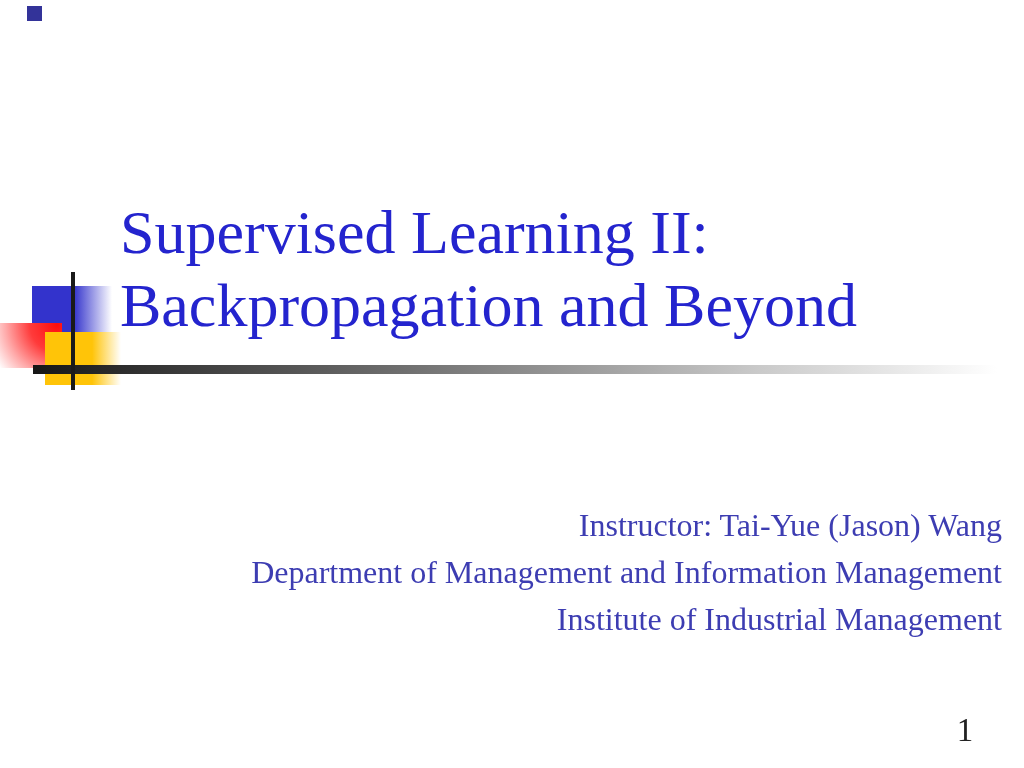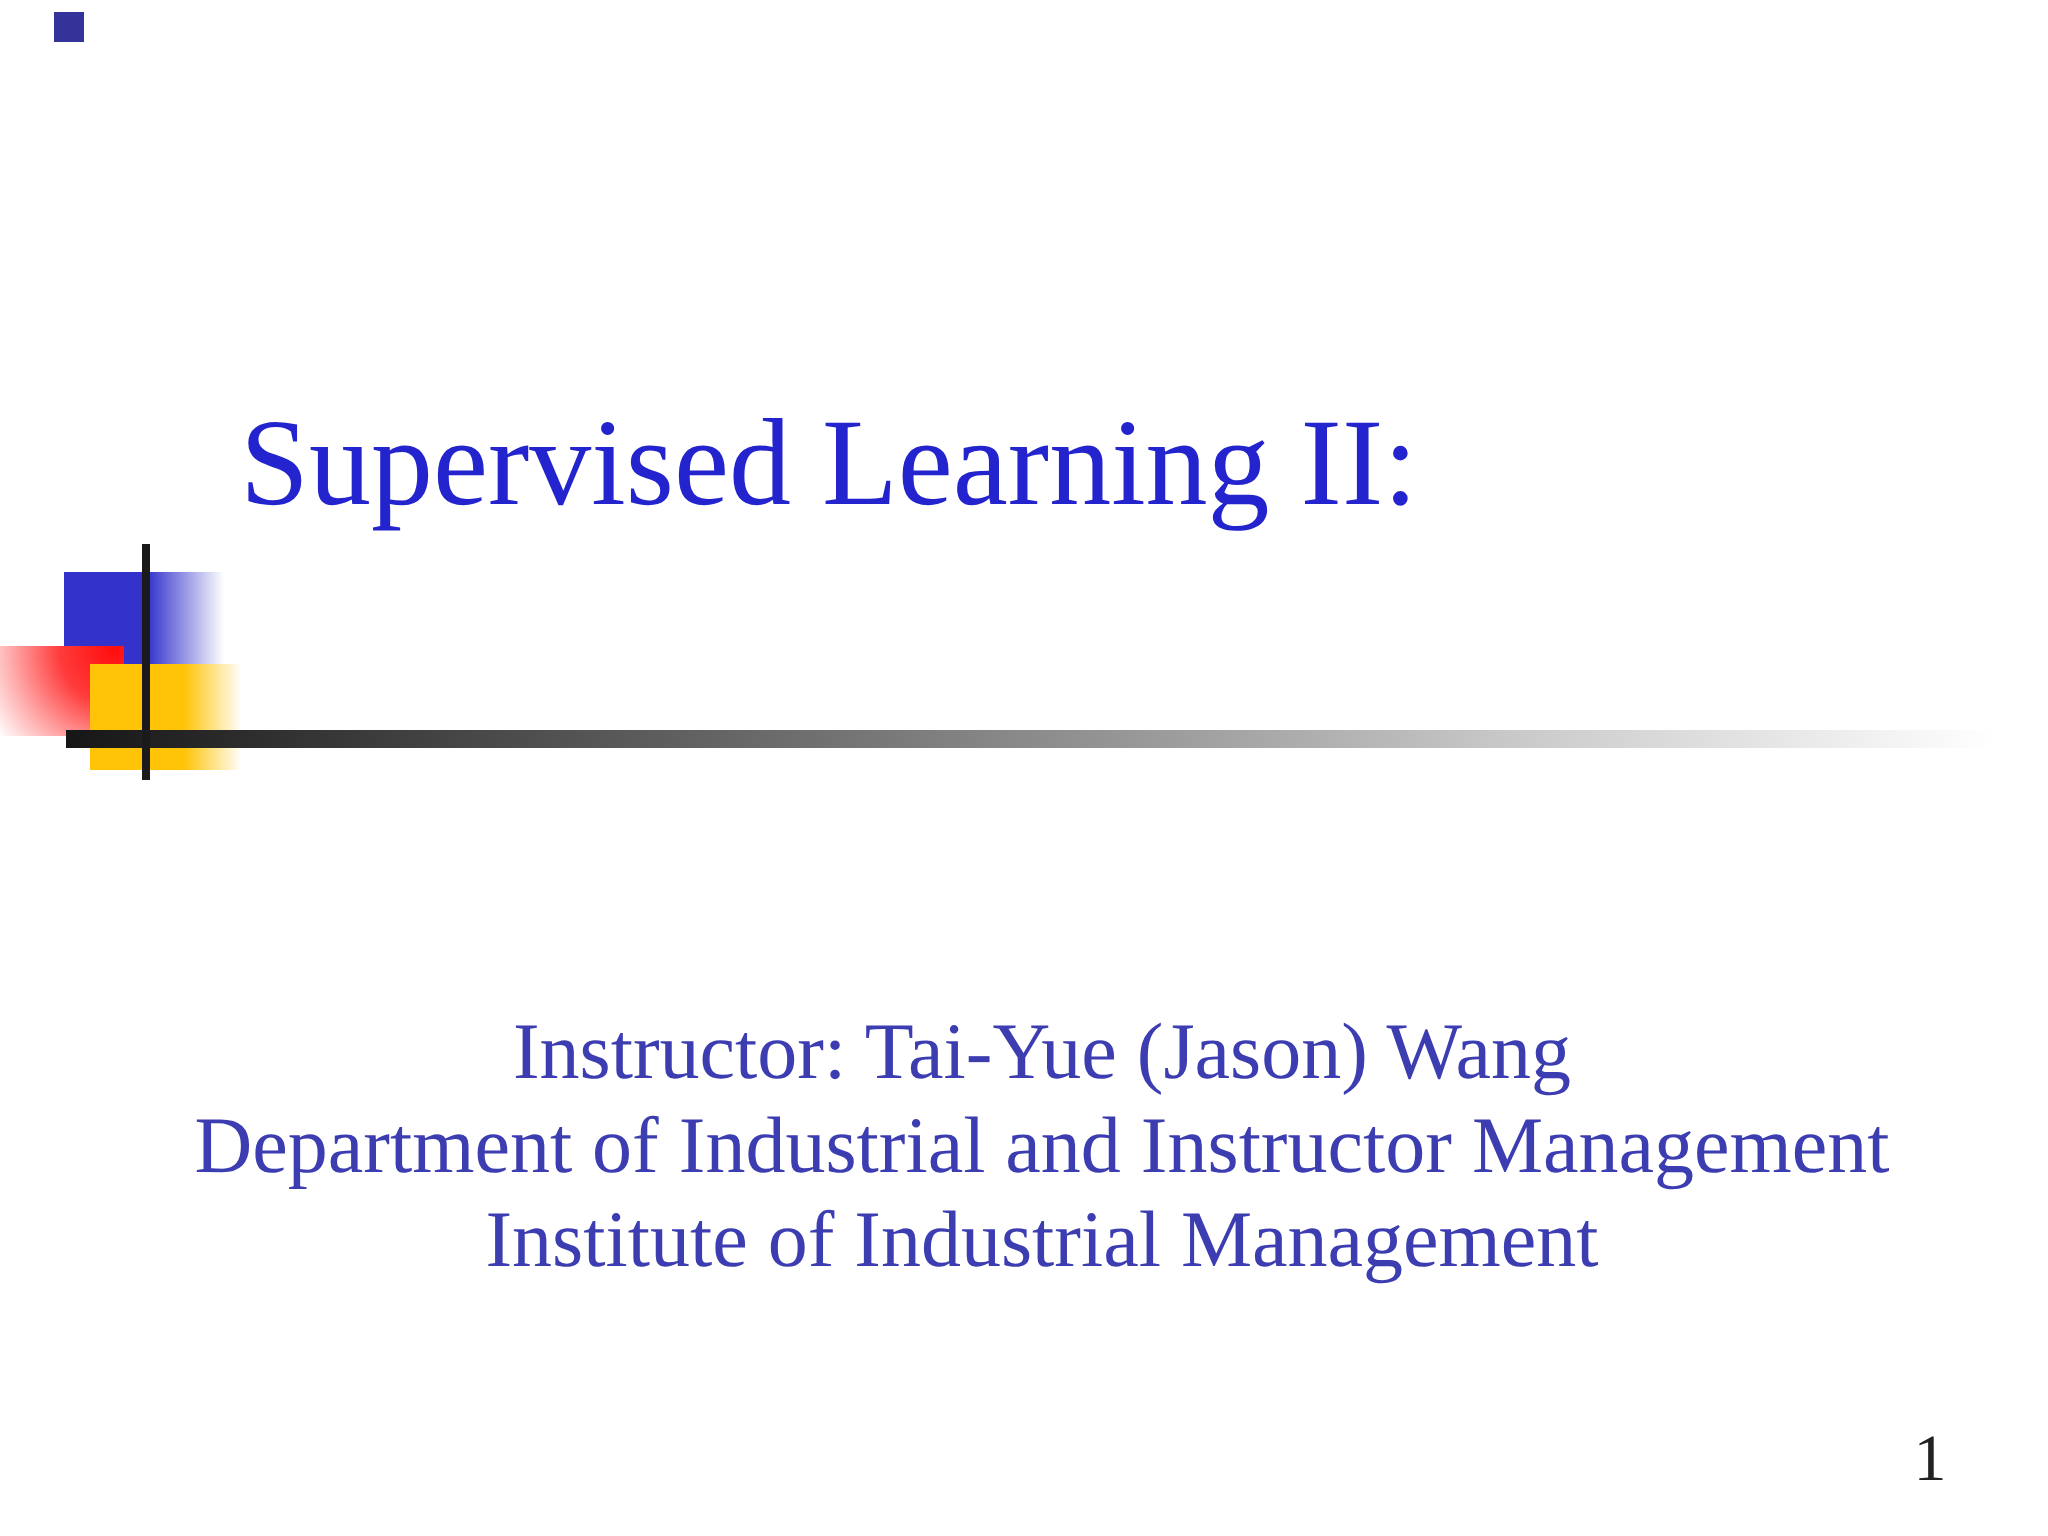--- a/index.html
+++ b/index.html
@@ -127,6 +127,7 @@
 
   <div class="title">
     <div>Supervised Learning II:</div>
+    <div>Backpropagation and Beyond</div>
   </div>
 
   <div class="subtitle">

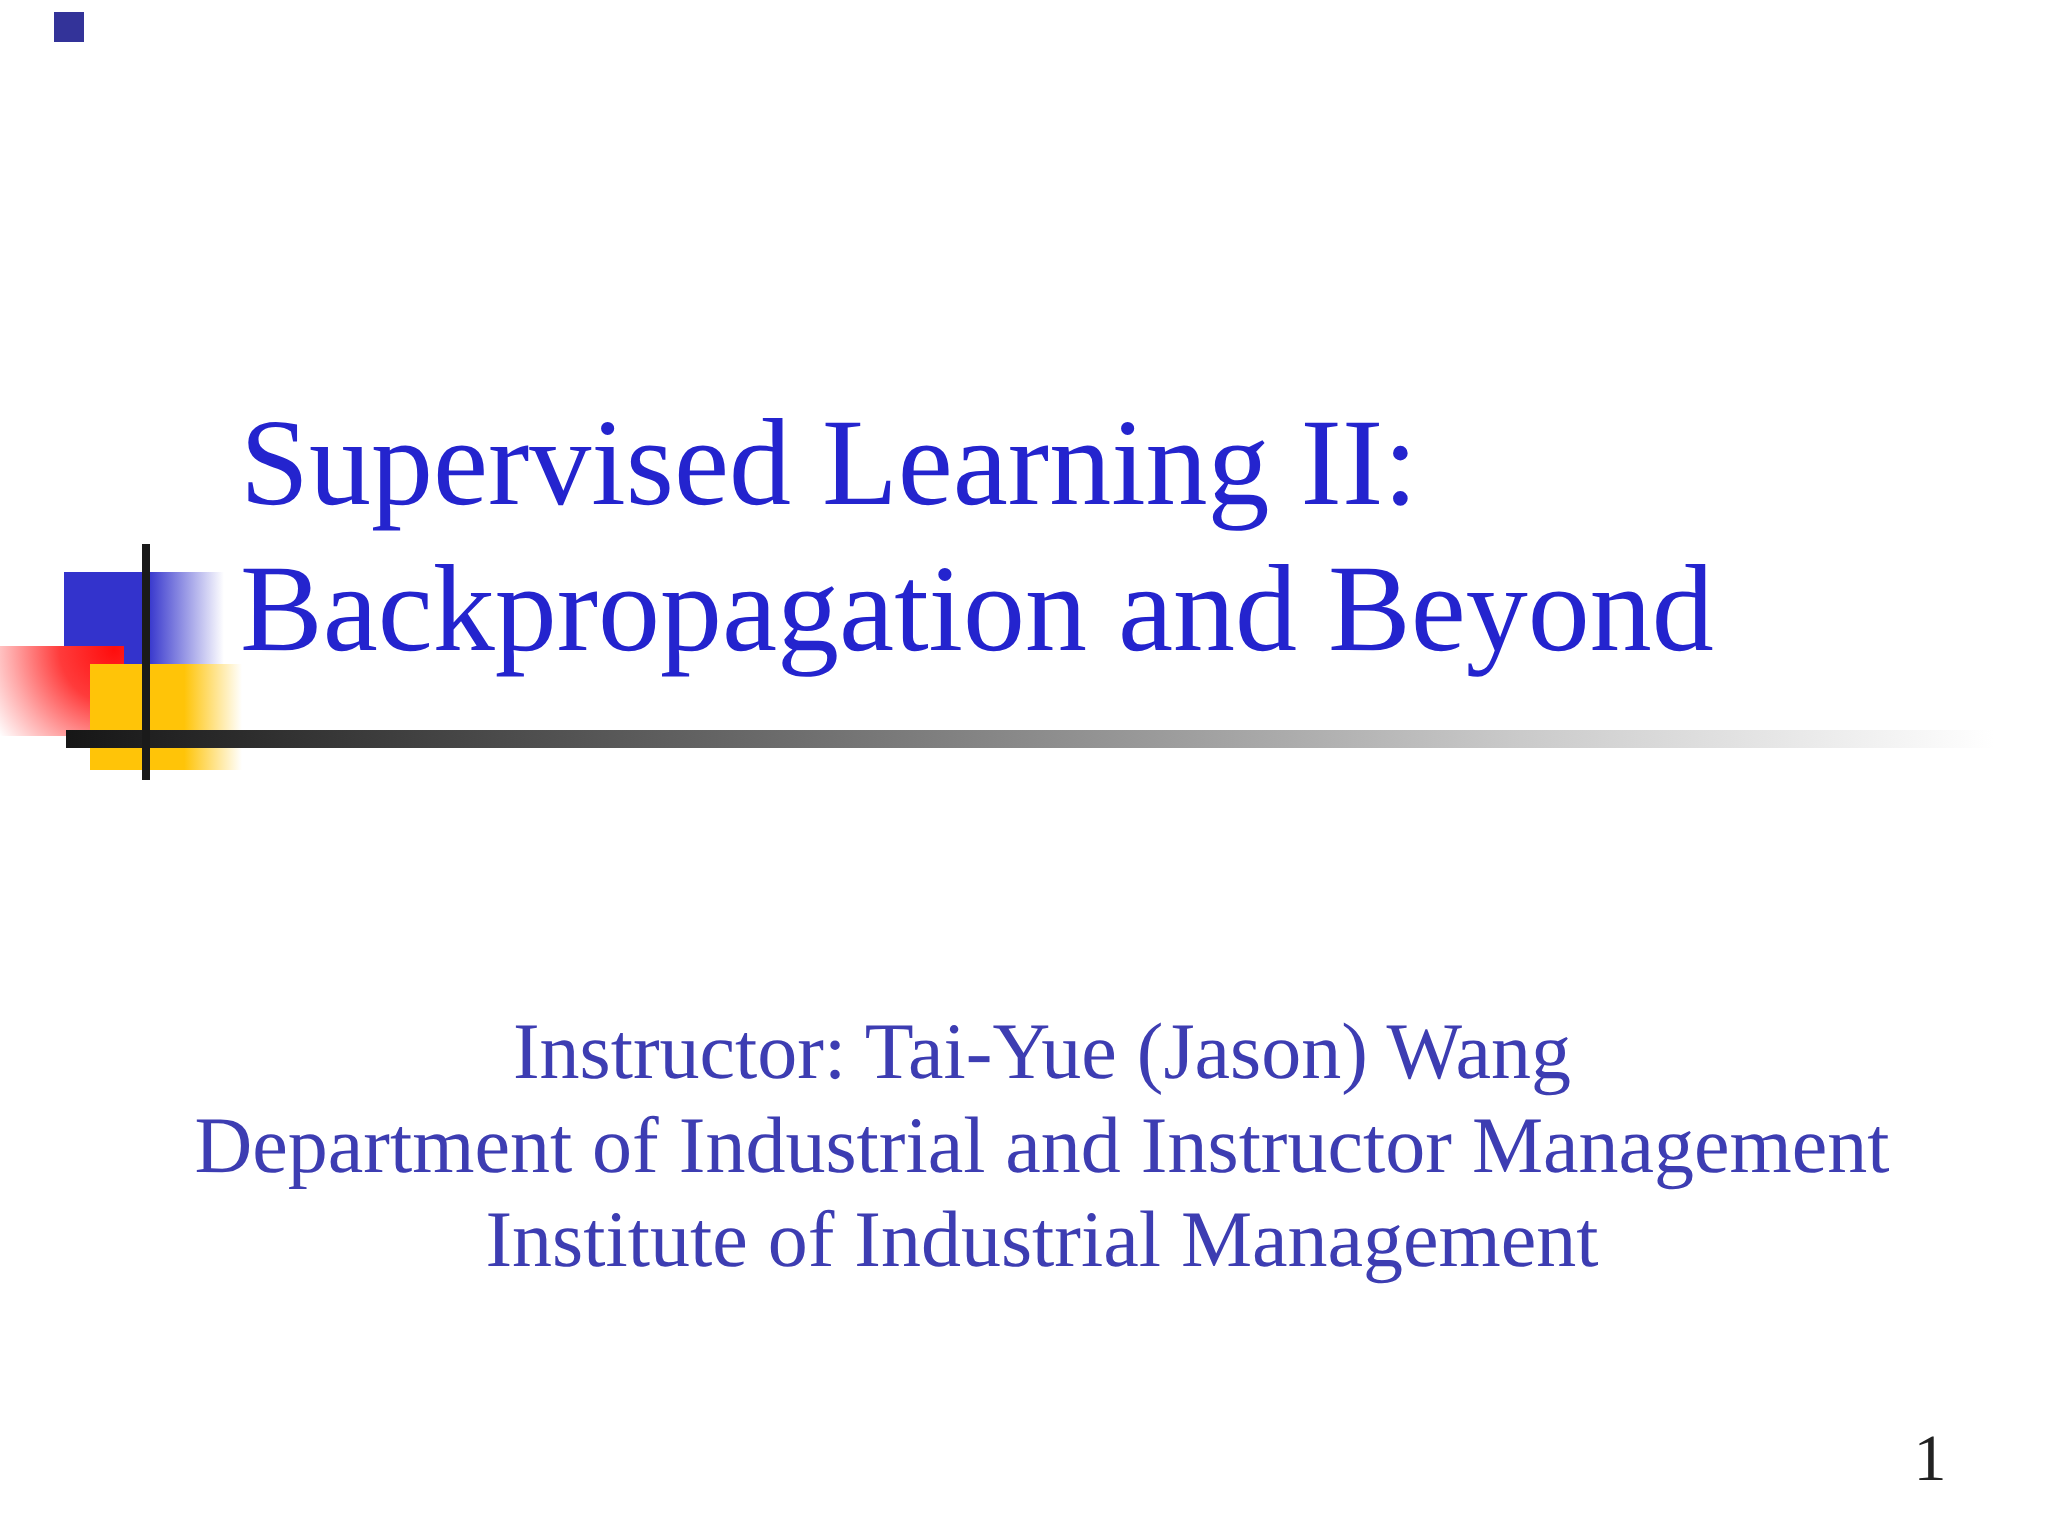--- a/index.html
+++ b/index.html
@@ -94,8 +94,8 @@
     left: 40px;
     top: 502px;
     width: 962px;
-    text-align: center;
-    font-size: 40px;
+    text-align: right;
+    font-size: 32px;
     line-height: 47px;
     color: #3d3db2;
     z-index: 7;

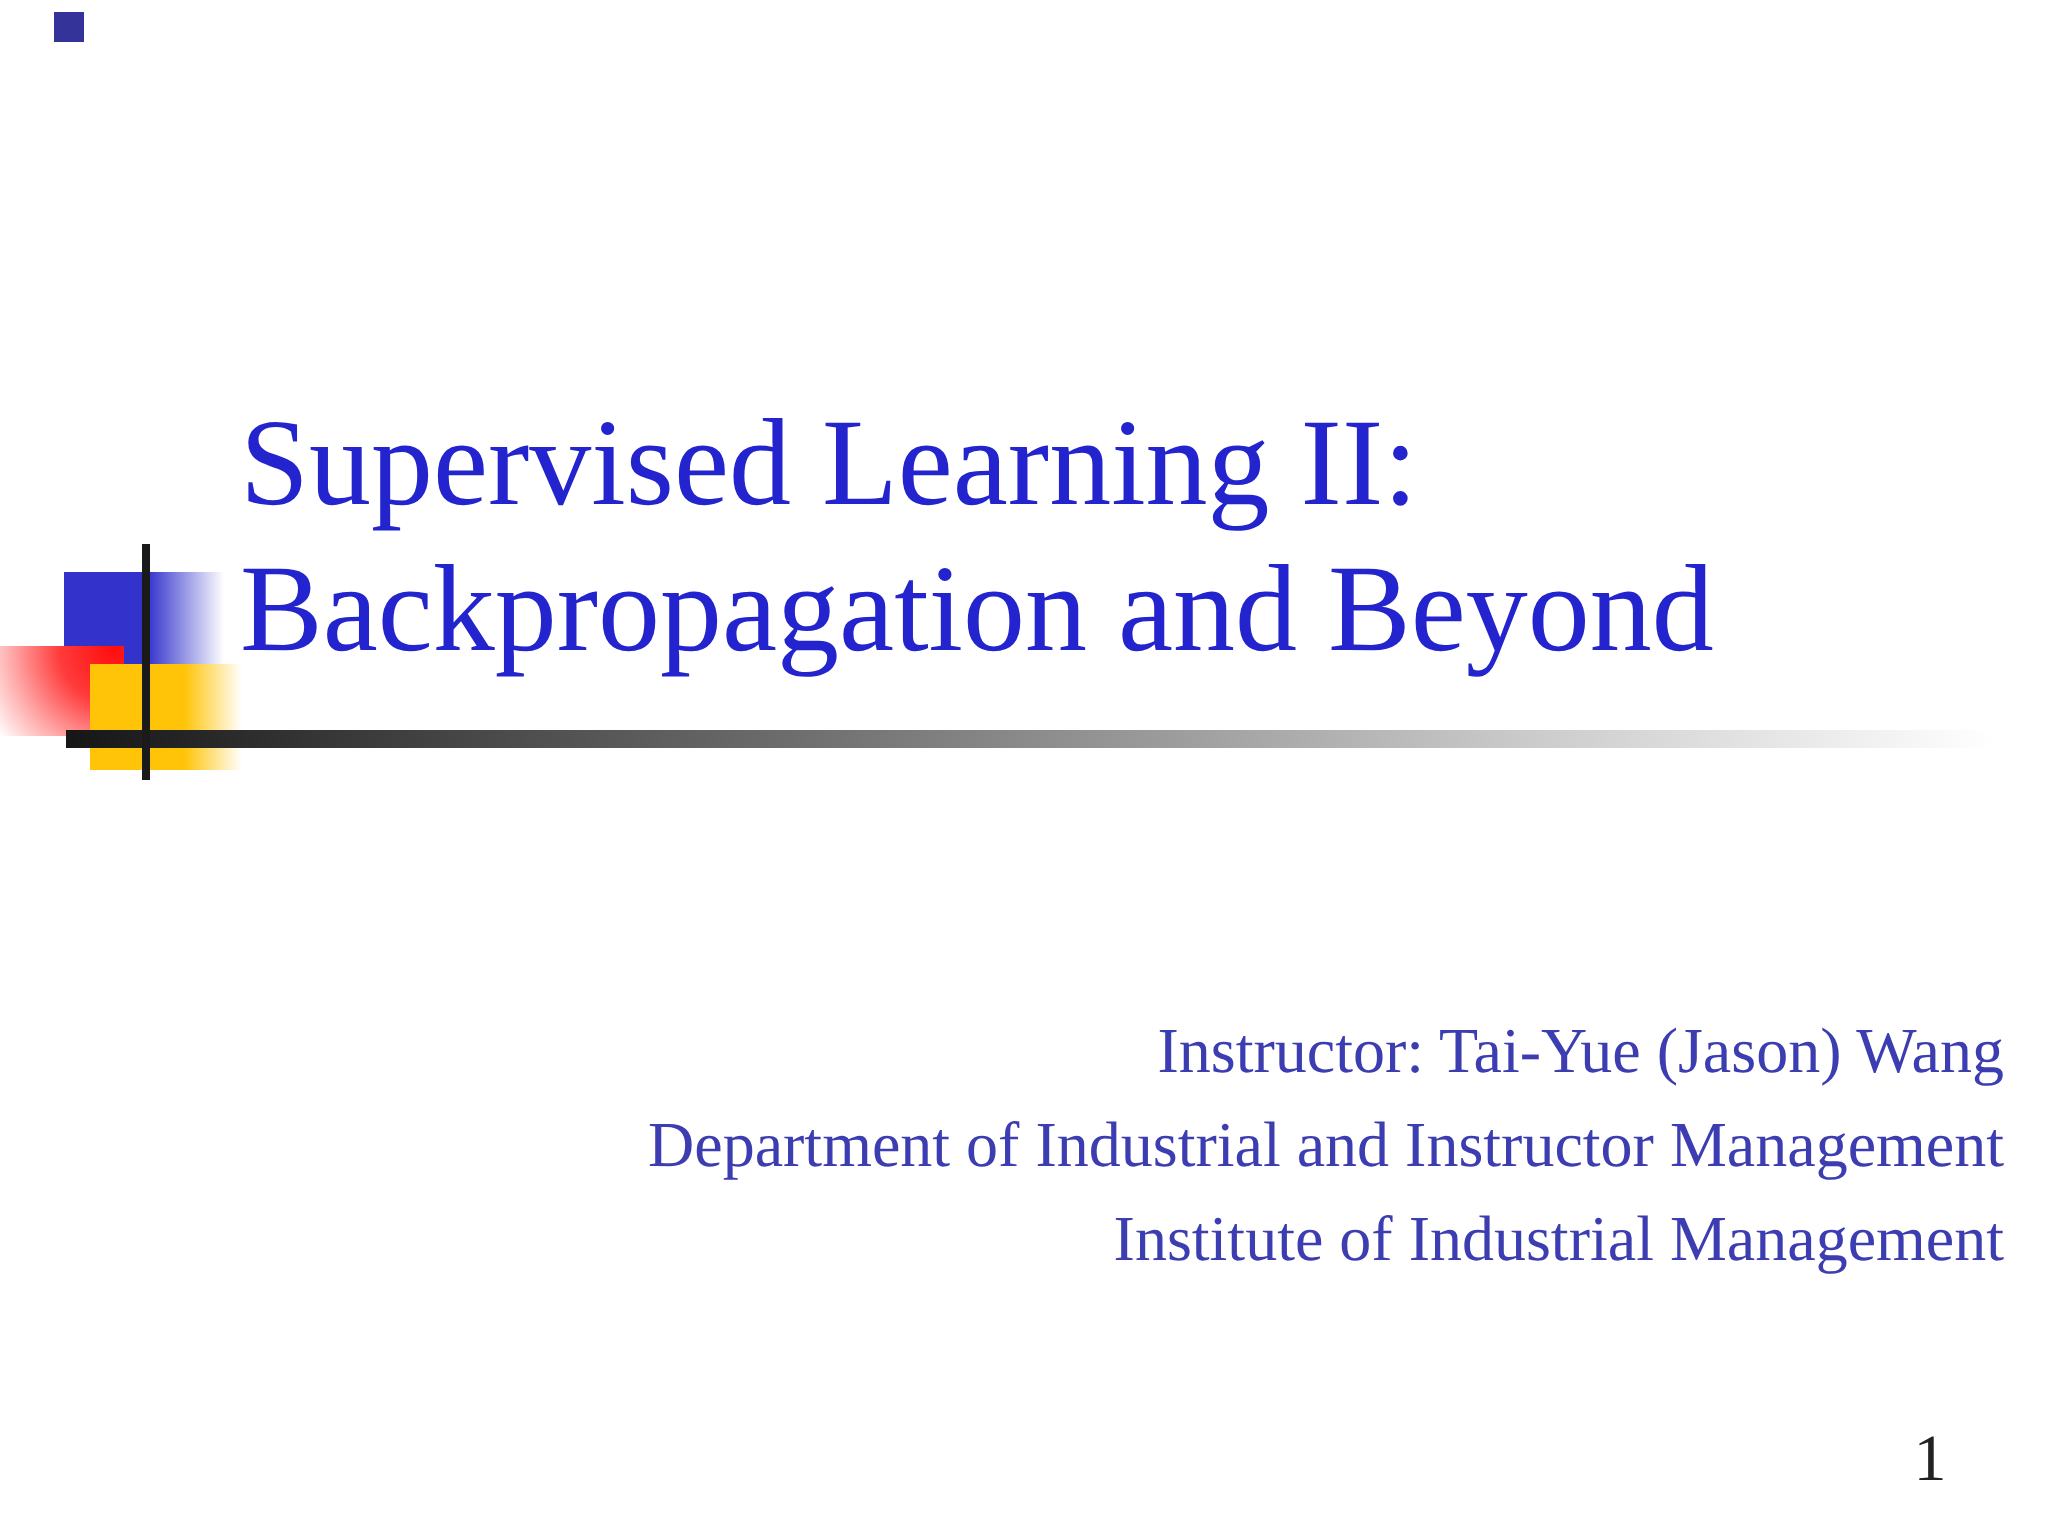--- a/index.html
+++ b/index.html
@@ -132,7 +132,7 @@
 
   <div class="subtitle">
     <div>Instructor: Tai-Yue (Jason) Wang</div>
-    <div>Department of Industrial and Instructor Management</div>
+    <div>Department of Management and Information Management</div>
     <div>Institute of Industrial Management</div>
   </div>
 

